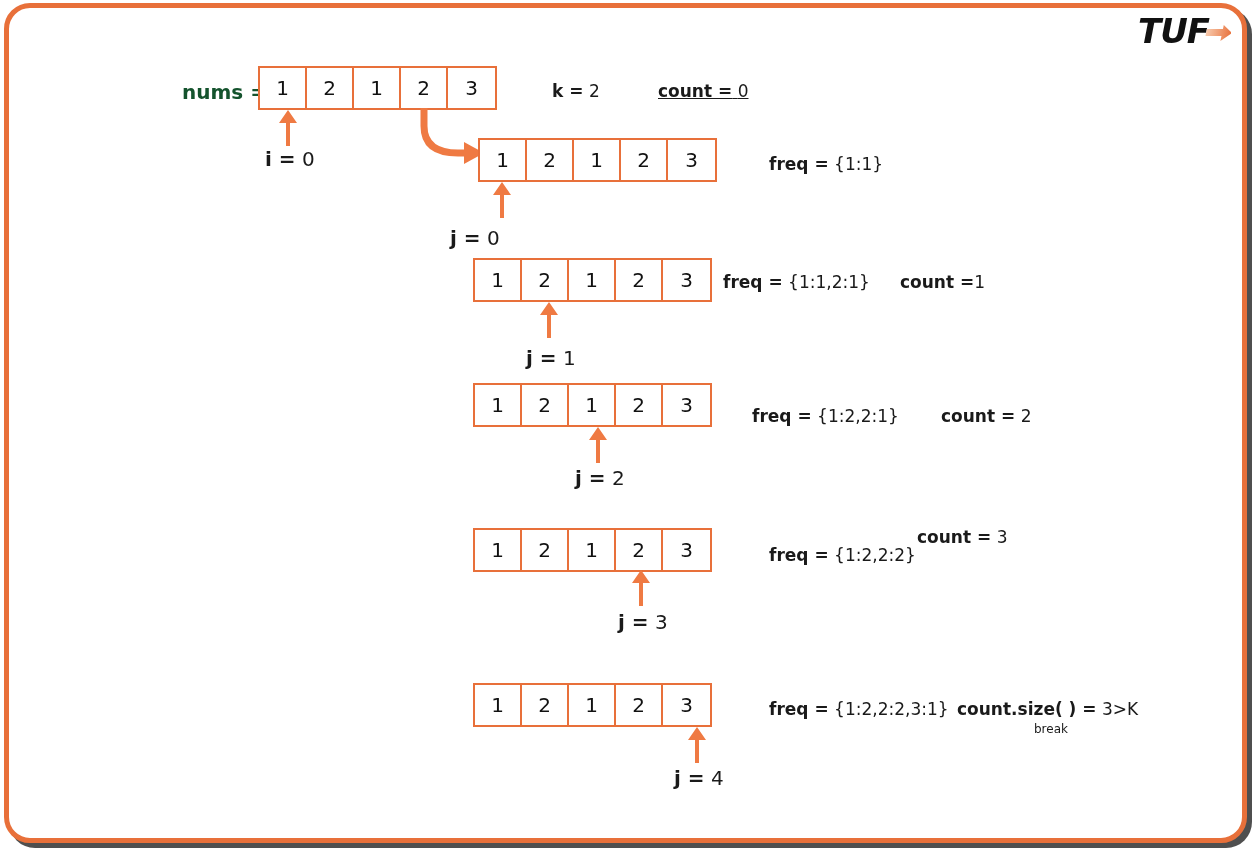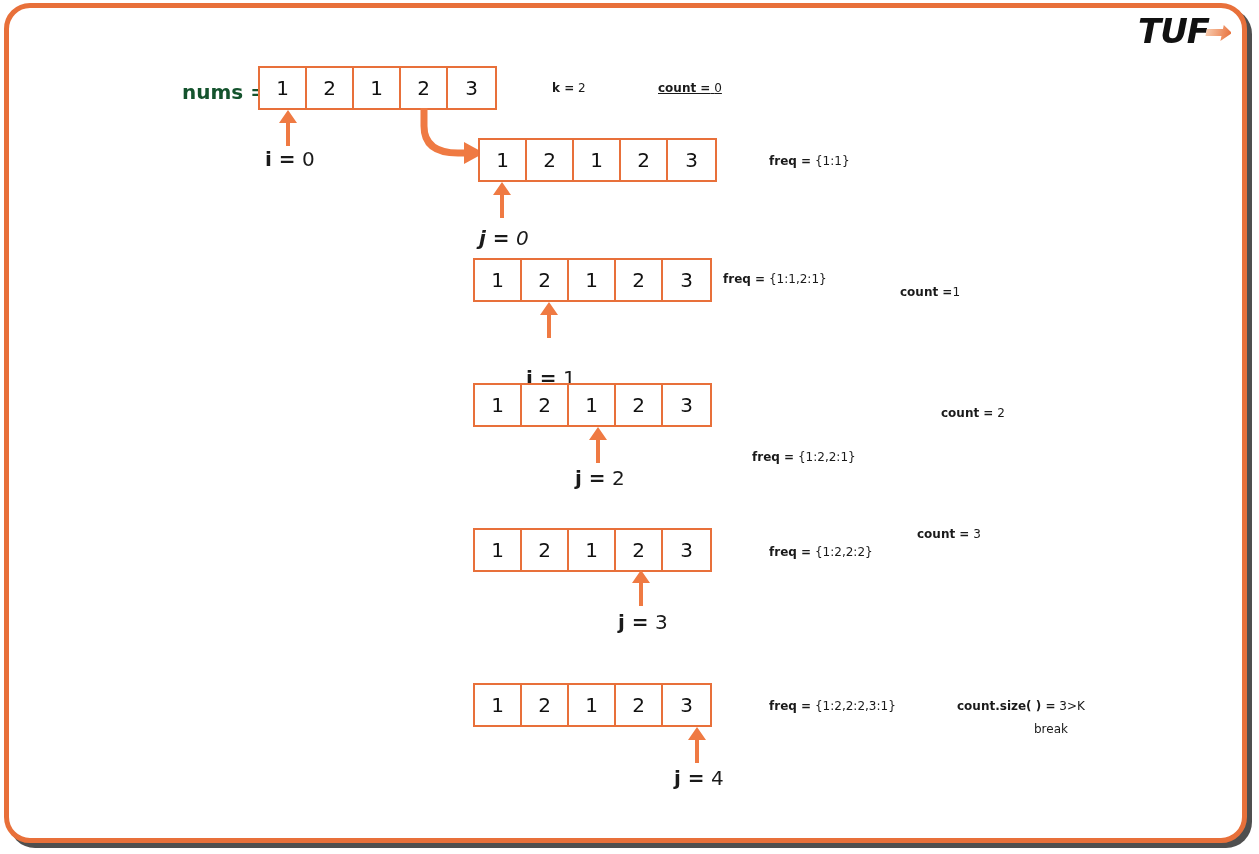--- a/index.html
+++ b/index.html
@@ -84,7 +84,7 @@
   .label {
     position: absolute;
     font-family: "DejaVu Sans", sans-serif;
-    font-size: 12px;
+    font-size: 17px;
     color: #1a1a1a;
     white-space: nowrap;
     line-height: 1.35;

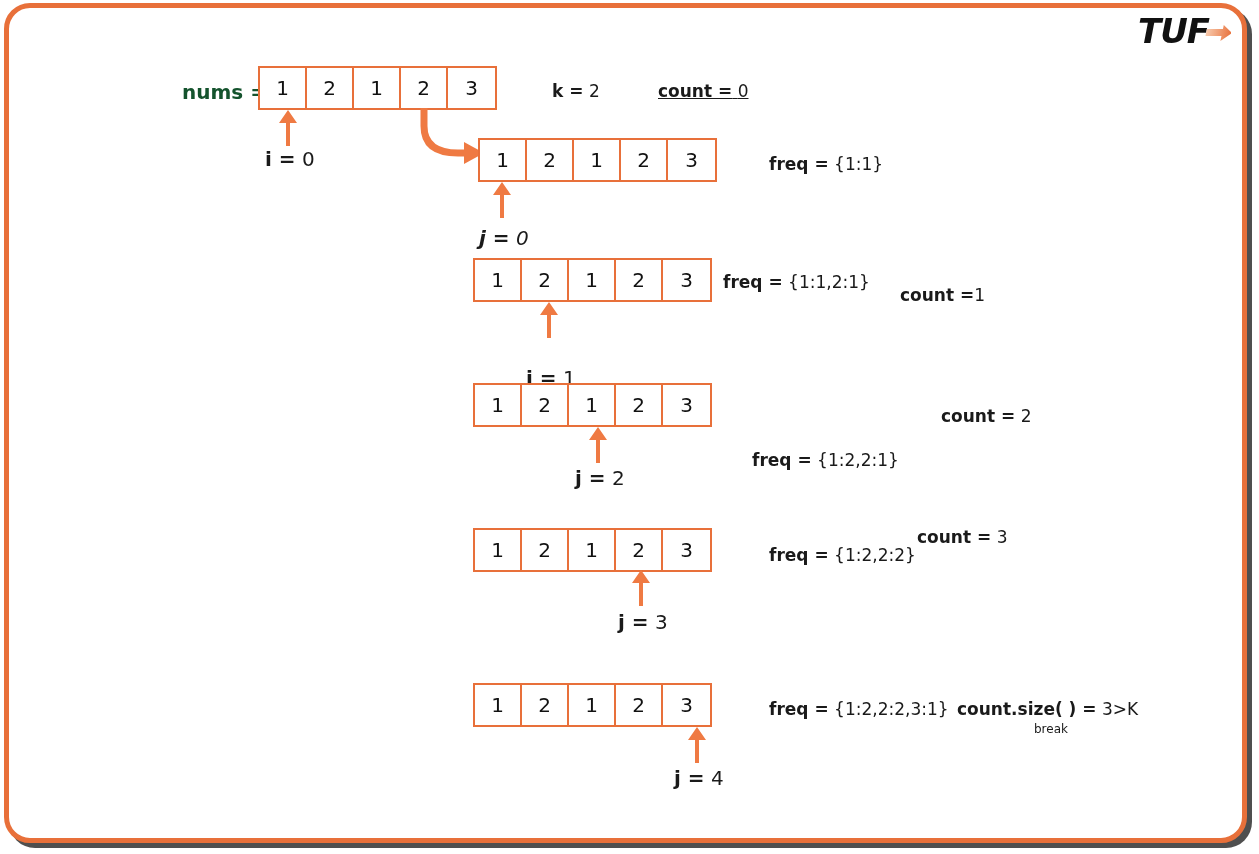--- a/index.html
+++ b/index.html
@@ -203,7 +203,7 @@
       <polygon points="10,0 19,13 12,13 12,36 8,36 8,13 1,13" fill="#ef7a43"></polygon>
     </svg>
   </div>
-  <div class="ptr-label" style="left:479px;top:226px;font-style:italic;">
+  <div class="ptr-label" style="left:450px;top:226px;">
     <span class="k">j =</span>
     <span class="v">0</span>
   </div>

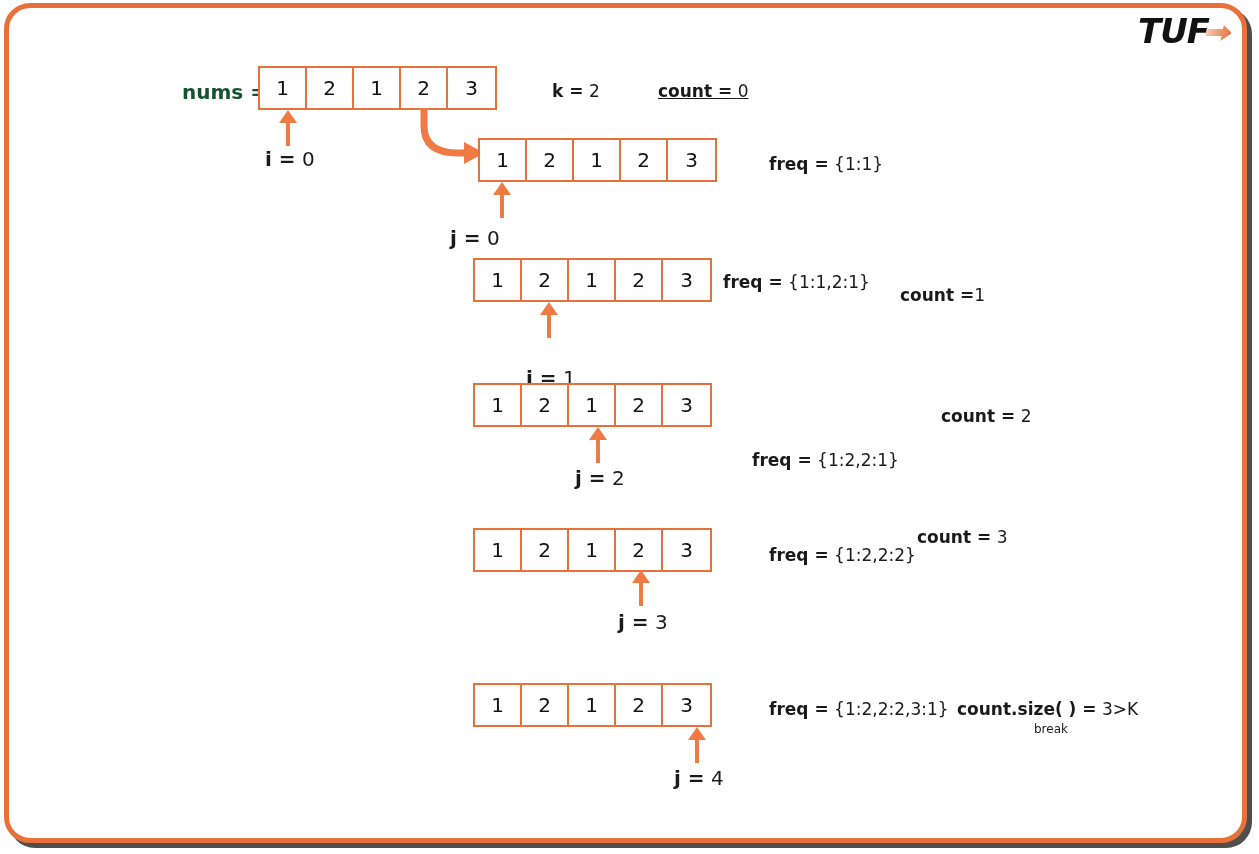--- a/index.html
+++ b/index.html
@@ -232,7 +232,7 @@
     <span class="k">freq =</span>
     <span class="v">{1:1,2:1}</span>
   </div>
-  <div class="label" style="left:900px;top:271px;margin-top:13px;">
+  <div class="label" style="left:900px;top:271px;">
     <span class="k">count =</span><span class="v">1</span>
   </div>
 

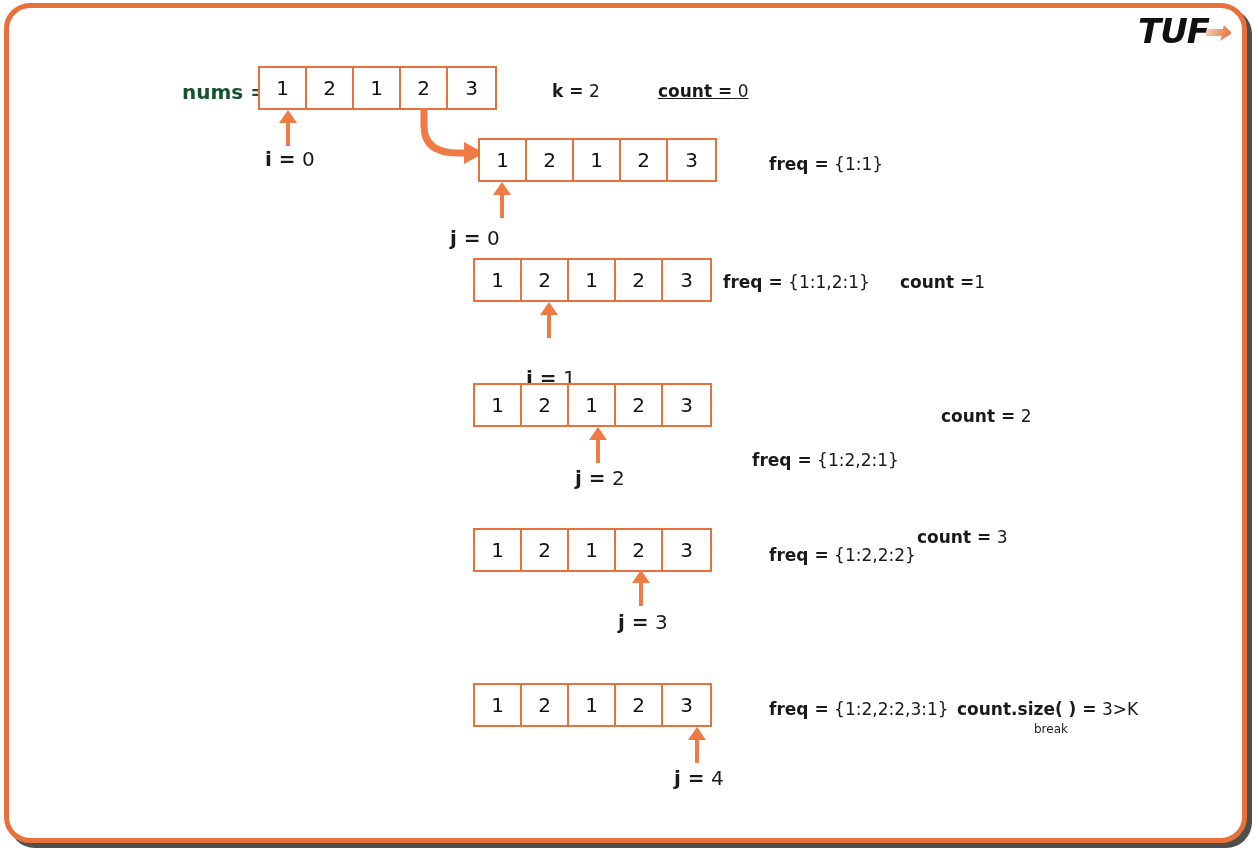--- a/index.html
+++ b/index.html
@@ -224,7 +224,7 @@
       <polygon points="10,0 19,13 12,13 12,36 8,36 8,13 1,13" fill="#ef7a43"></polygon>
     </svg>
   </div>
-  <div class="ptr-label" style="left:526px;top:366px;">
+  <div class="ptr-label" style="left:526px;top:346px;">
     <span class="k">j =</span>
     <span class="v">1</span>
   </div>

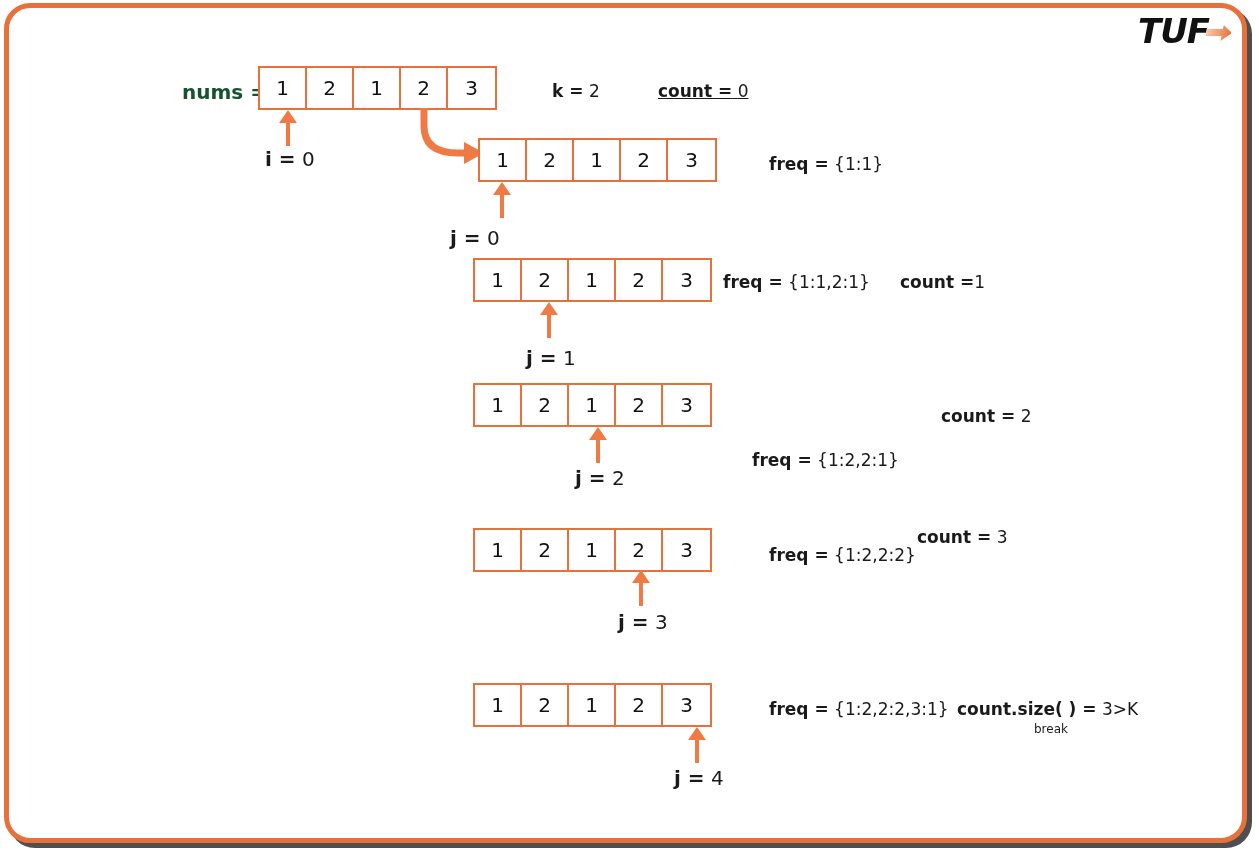--- a/index.html
+++ b/index.html
@@ -252,7 +252,7 @@
     <span class="k">j =</span>
     <span class="v">2</span>
   </div>
-  <div class="label" style="left:752px;top:405px;margin-top:44px;">
+  <div class="label" style="left:752px;top:405px;">
     <span class="k">freq =</span>
     <span class="v">{1:2,2:1}</span>
   </div>

